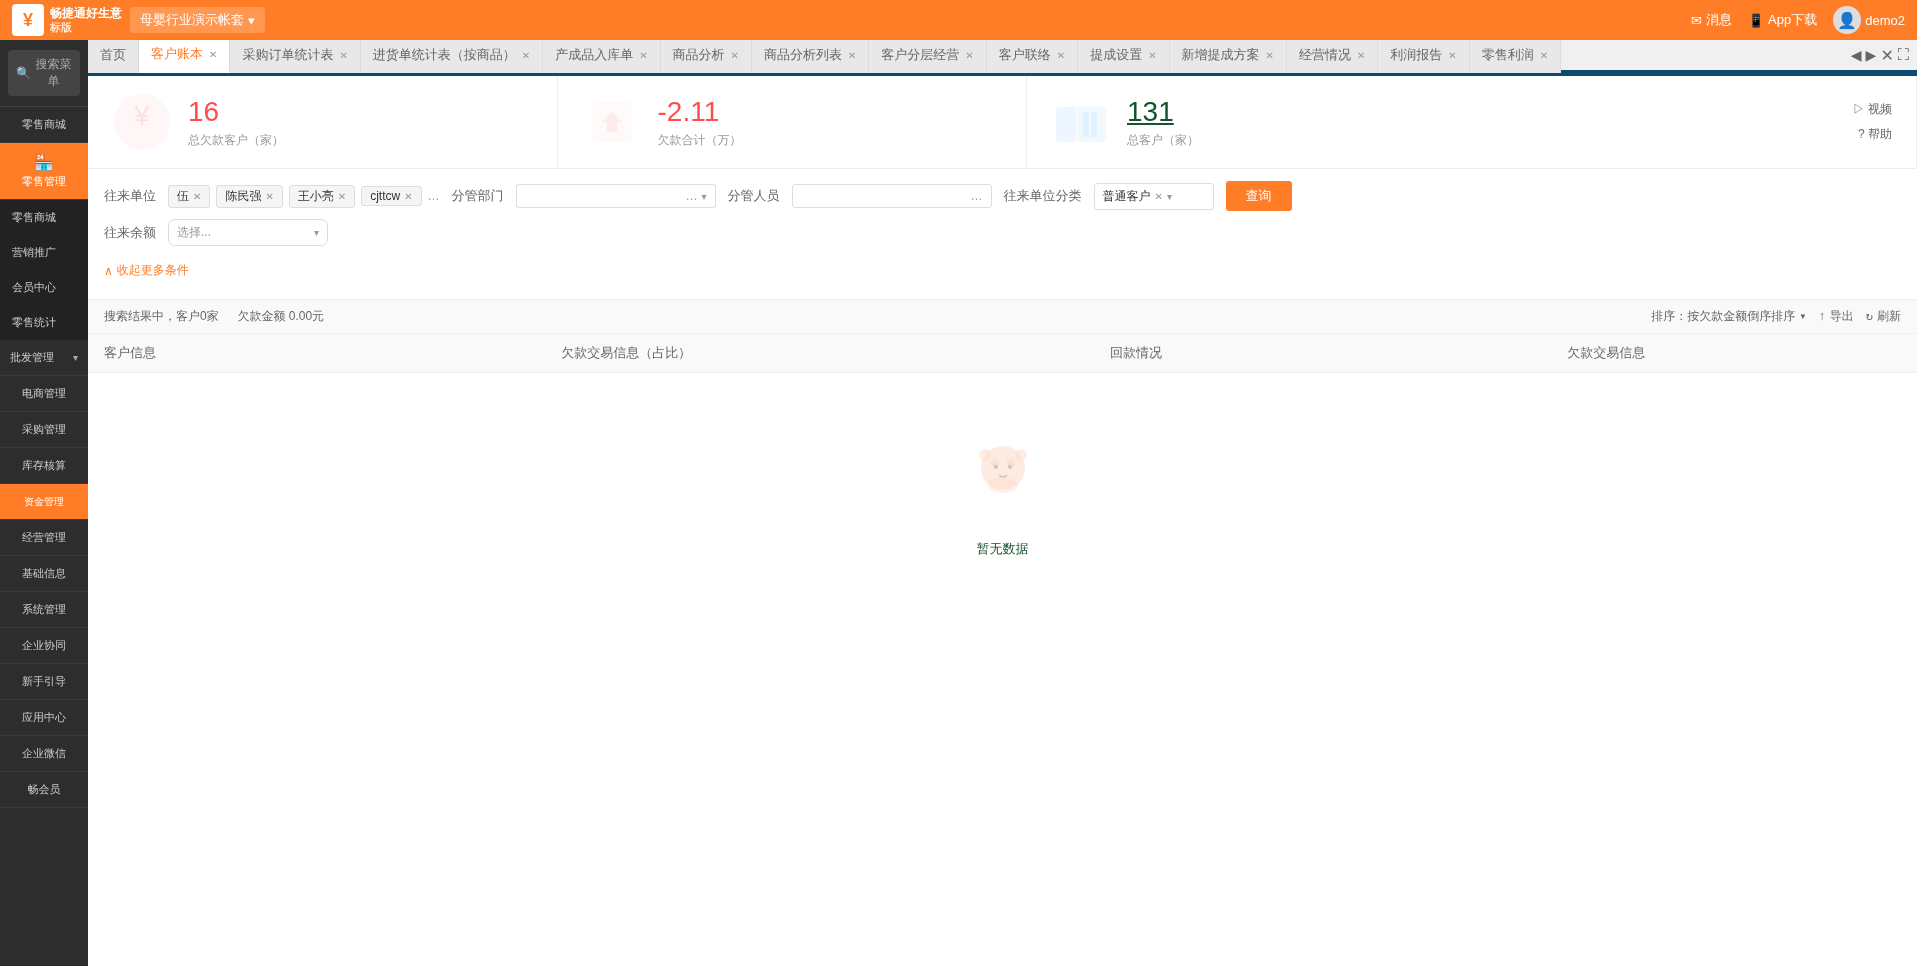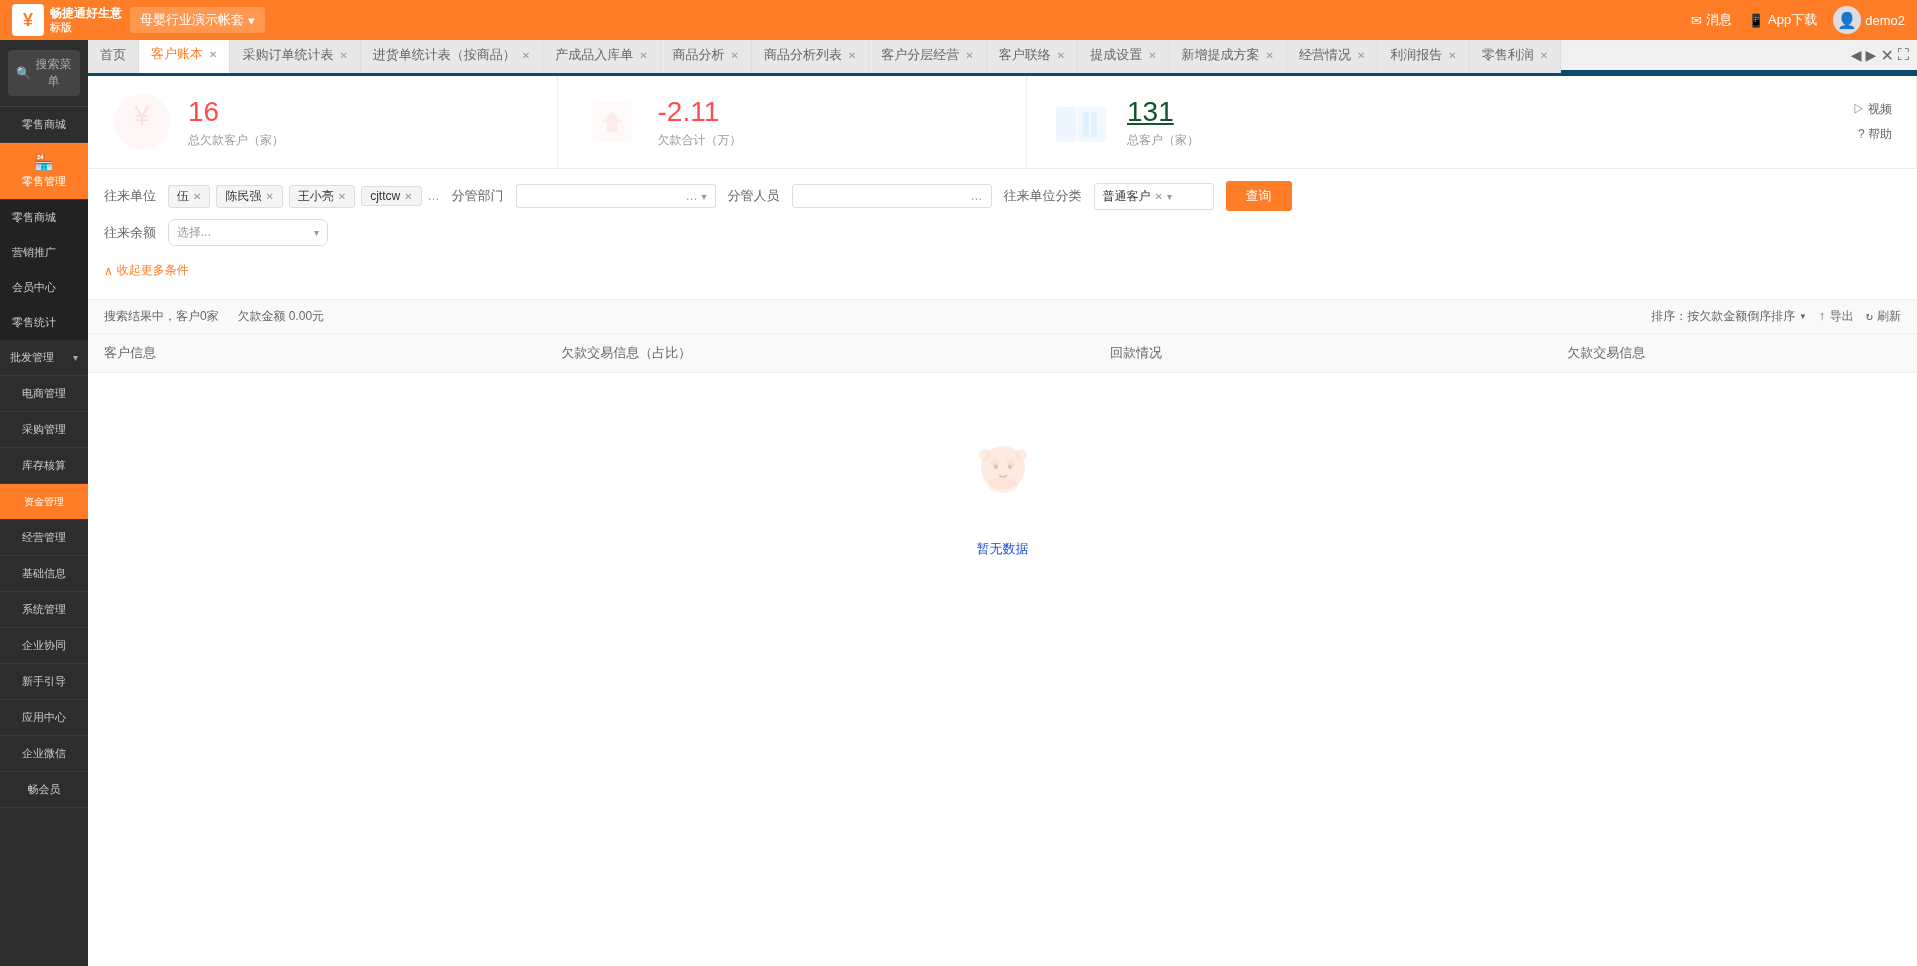--- a/index.html
+++ b/index.html
@@ -81,7 +81,7 @@
     .data-table th { background: #f9f9f9; padding: 10px 16px; text-align: left; font-size: 13px; color: #666; font-weight: normal; border-bottom: 1px solid #eee; }
 
     
-    .empty-state { display: flex; flex-direction: column; align-items: center; justify-content: center; padding: 60px 20px; color: #1d4ed8; font-size: 13px; }
+    .empty-state { display: flex; flex-direction: column; align-items: center; justify-content: center; padding: 60px 20px; color: #14532d; font-size: 13px; }
     .empty-icon { font-size: 64px; margin-bottom: 12px; opacity: 0.4; }
   </style>
 </head>

